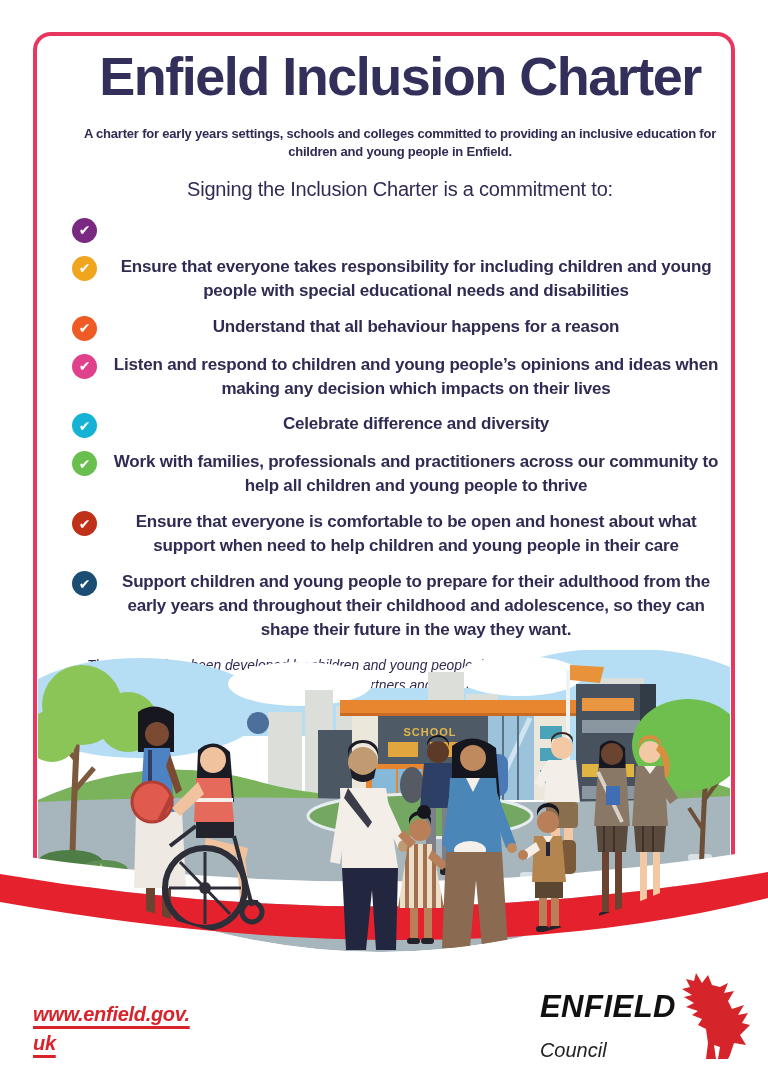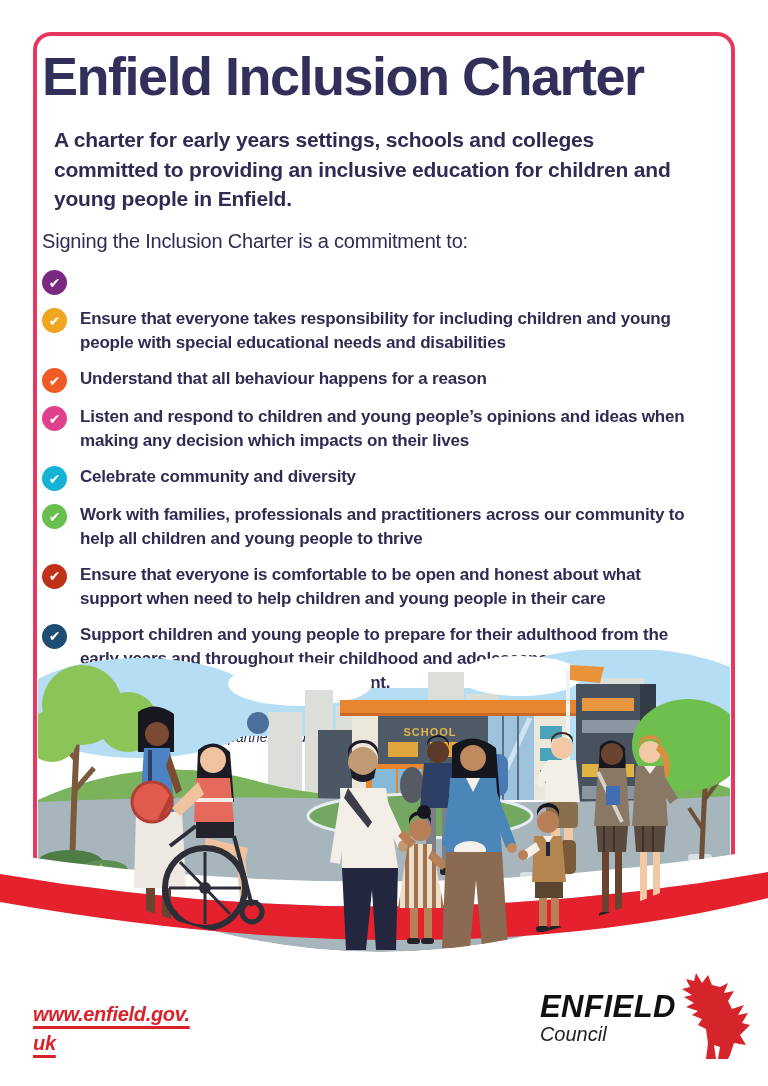--- a/index.html
+++ b/index.html
@@ -7,7 +7,7 @@
         font-family:"Liberation Sans","DejaVu Sans",sans-serif;color:#2f2b52;}
   .frame{position:absolute;left:33px;top:32px;width:694px;height:840px;
          border:4px solid #e7375e;border-bottom:none;border-radius:18px 18px 0 0;}
-  .content{position:absolute;left:42px;top:48px;width:656px;}
+  .content{position:absolute;left:72px;top:48px;width:656px;text-align:center;}
   h1.title{margin:0;font-size:54px;line-height:1.05;font-weight:bold;letter-spacing:-1.5px;
            color:#322f5b;white-space:nowrap;}
   .intro{margin:20px 0 0 12px;font-size:21px;font-weight:bold;line-height:1.42;width:648px;

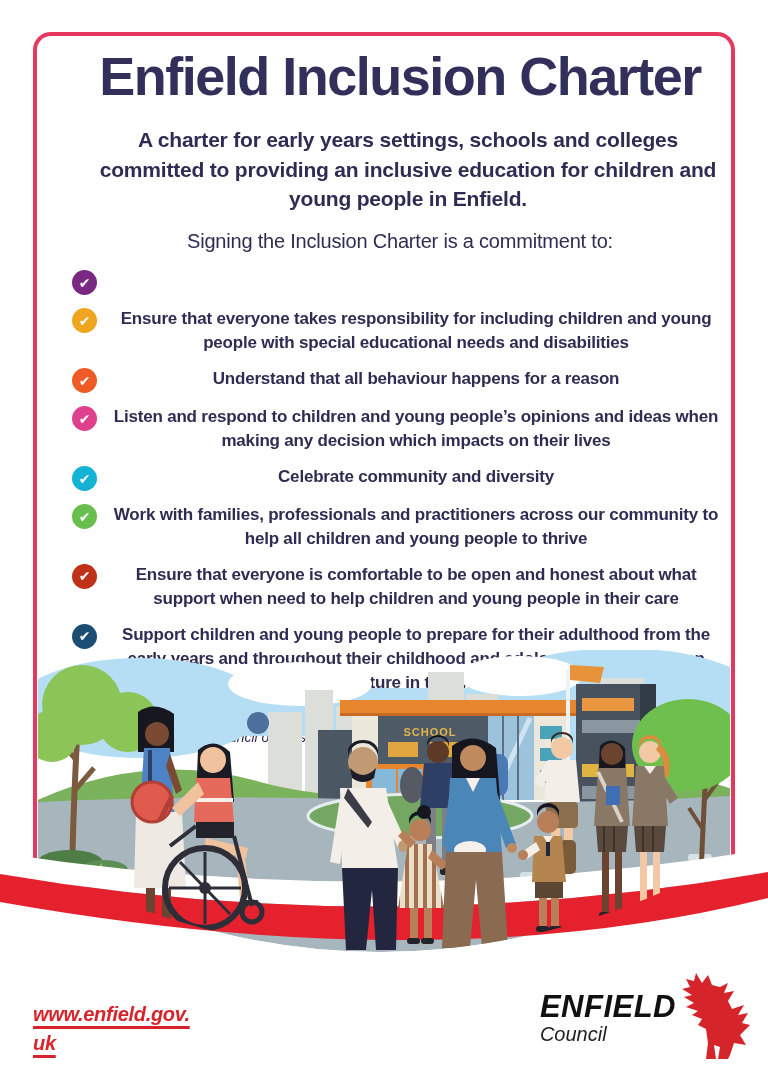--- a/index.html
+++ b/index.html
@@ -10,7 +10,7 @@
   .content{position:absolute;left:72px;top:48px;width:656px;text-align:center;}
   h1.title{margin:0;font-size:54px;line-height:1.05;font-weight:bold;letter-spacing:-1.5px;
            color:#322f5b;white-space:nowrap;}
-  .intro{margin:20px 0 0 12px;font-size:21px;font-weight:bold;line-height:1.42;width:648px;
+  .intro{margin:20px 0 0 4px;font-size:13px;font-weight:bold;line-height:1.42;width:648px;
          letter-spacing:-0.2px;}
   .signing{margin:16px 0 0 0;font-size:20px;font-weight:normal;letter-spacing:-0.2px;}
   ul.bullets{list-style:none;margin:16px 0 0 0;padding:0;}

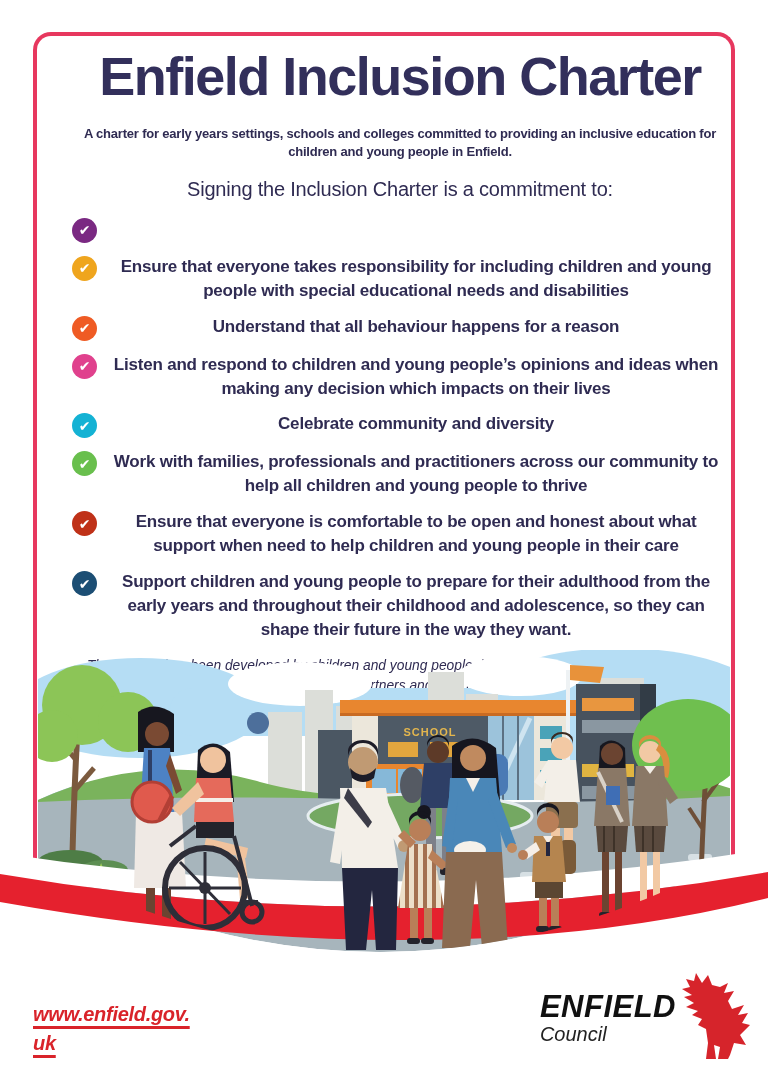--- a/index.html
+++ b/index.html
@@ -59,7 +59,7 @@
       </li>
       <li>
         <span class="check" style="background-color: rgb(20, 178, 212);">✔</span>
-        <span class="btext">Celebrate community and diversity</span>
+        <span class="btext">Celebrate difference and diversity</span>
       </li>
       <li>
         <span class="check" style="background-color: rgb(105, 191, 77);">✔</span>

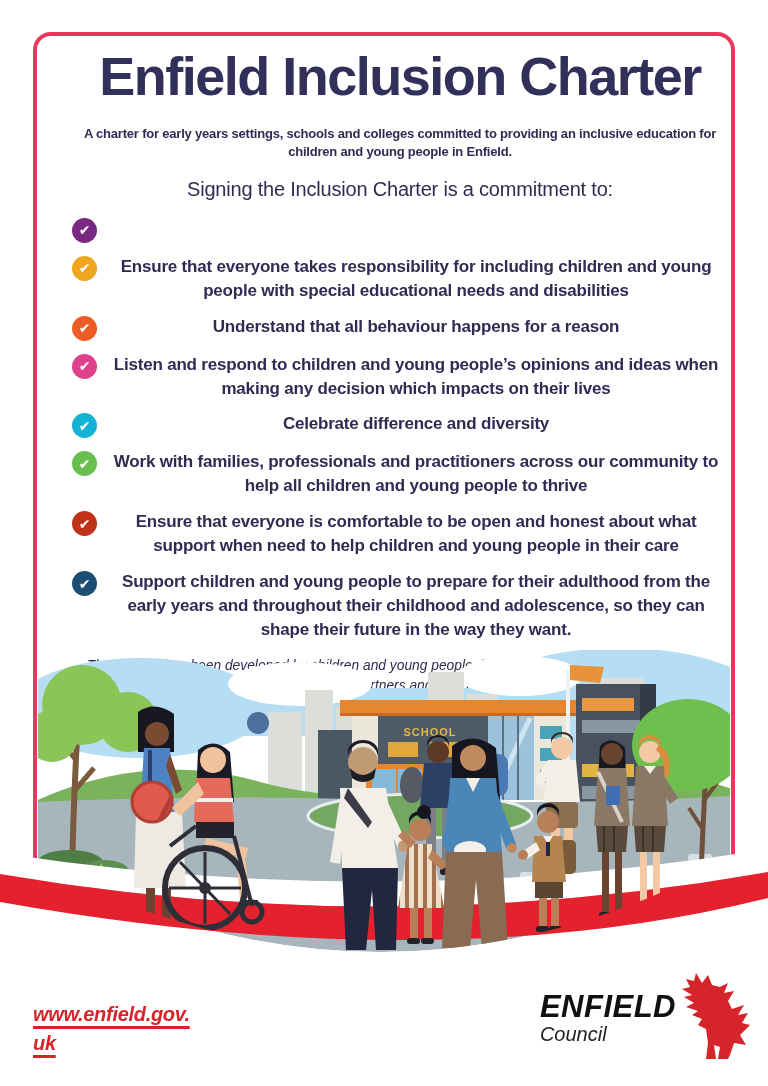--- a/index.html
+++ b/index.html
@@ -28,7 +28,7 @@
   .logo .beast{position:absolute;right:0;top:0;}
   .logo .ltext{position:absolute;right:74px;top:28px;text-align:left;color:#111;}
   .logo .lname{font-size:31px;font-weight:bold;font-style:italic;letter-spacing:0.5px;line-height:1;}
-  .logo .lsub{font-size:20px;font-style:italic;color:#222;line-height:1.1;margin-top:1px;}
+  .logo .lsub{font-size:20px;font-style:italic;color:#222;line-height:1.1;margin-top:17px;}
 </style>
 </head>
 <body>

